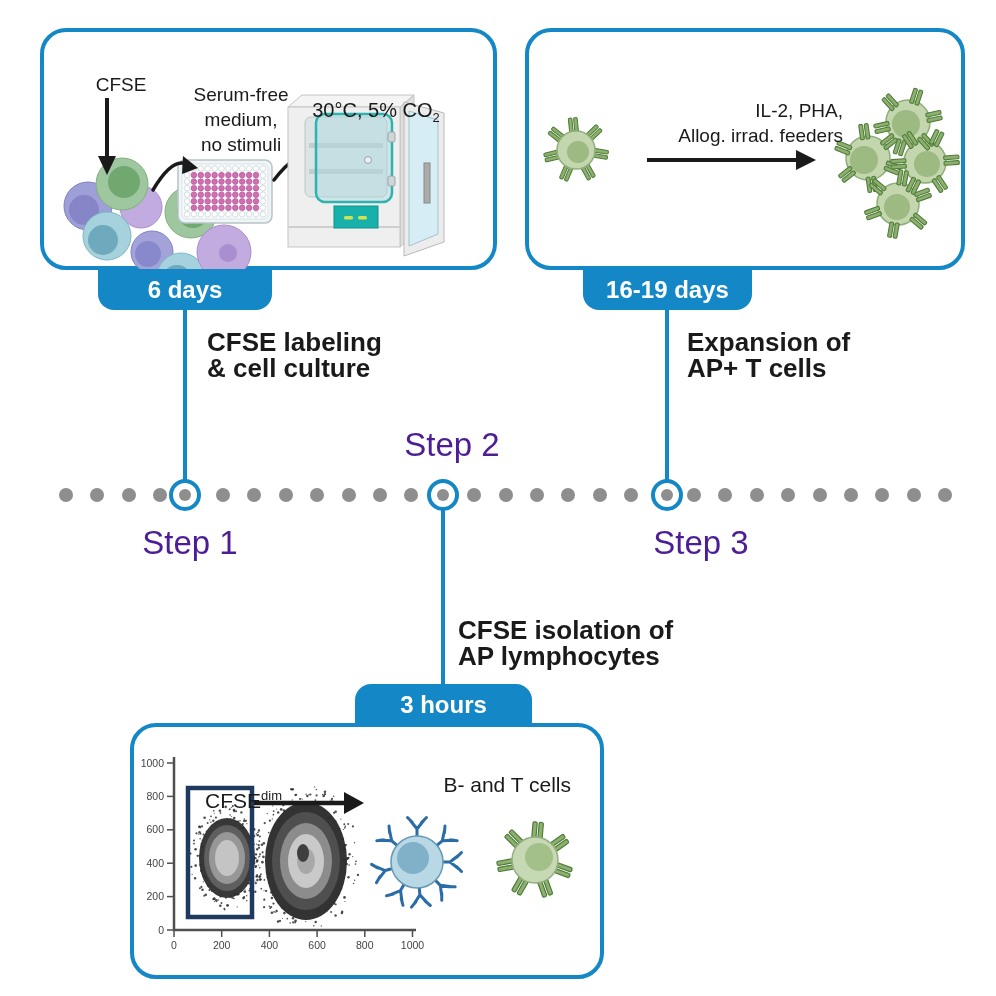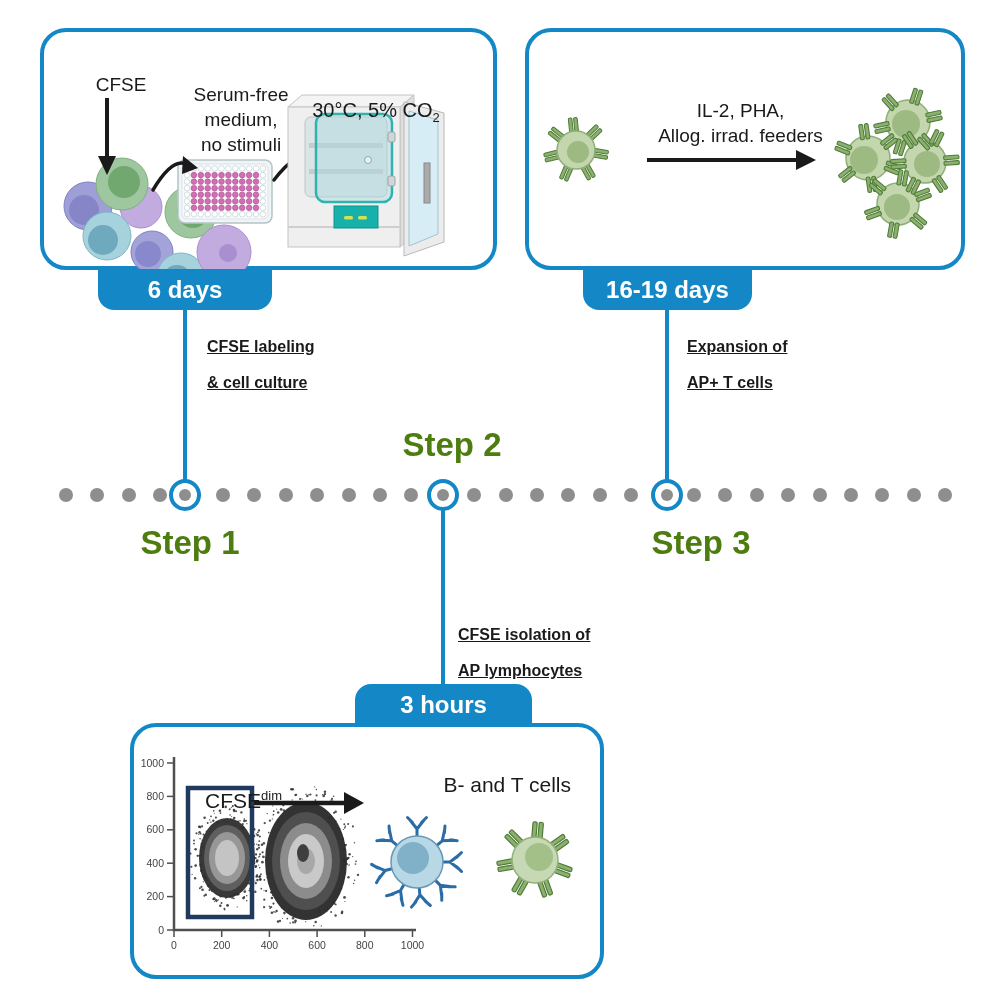--- a/index.html
+++ b/index.html
@@ -35,7 +35,7 @@
   #medium-label{left:163px;top:82px;width:130px;text-align:center;}
   #co2-label{left:282px;top:73px;width:162px;text-align:center;font-size:20px;}
   #co2-label sub{font-size:13px;}
-  #stimuli-label{left:625px;top:98px;width:205px;text-align:center;line-height:25px;}
+  #stimuli-label{left:625px;top:98px;width:205px;text-align:right;line-height:25px;}
   #bandt-label{left:396px;top:772px;width:162px;text-align:right;font-size:21px;}
   #cfsedim-label{left:192px;top:758px;font-size:21px;}
   #cfsedim-label sup{font-size:13px;}

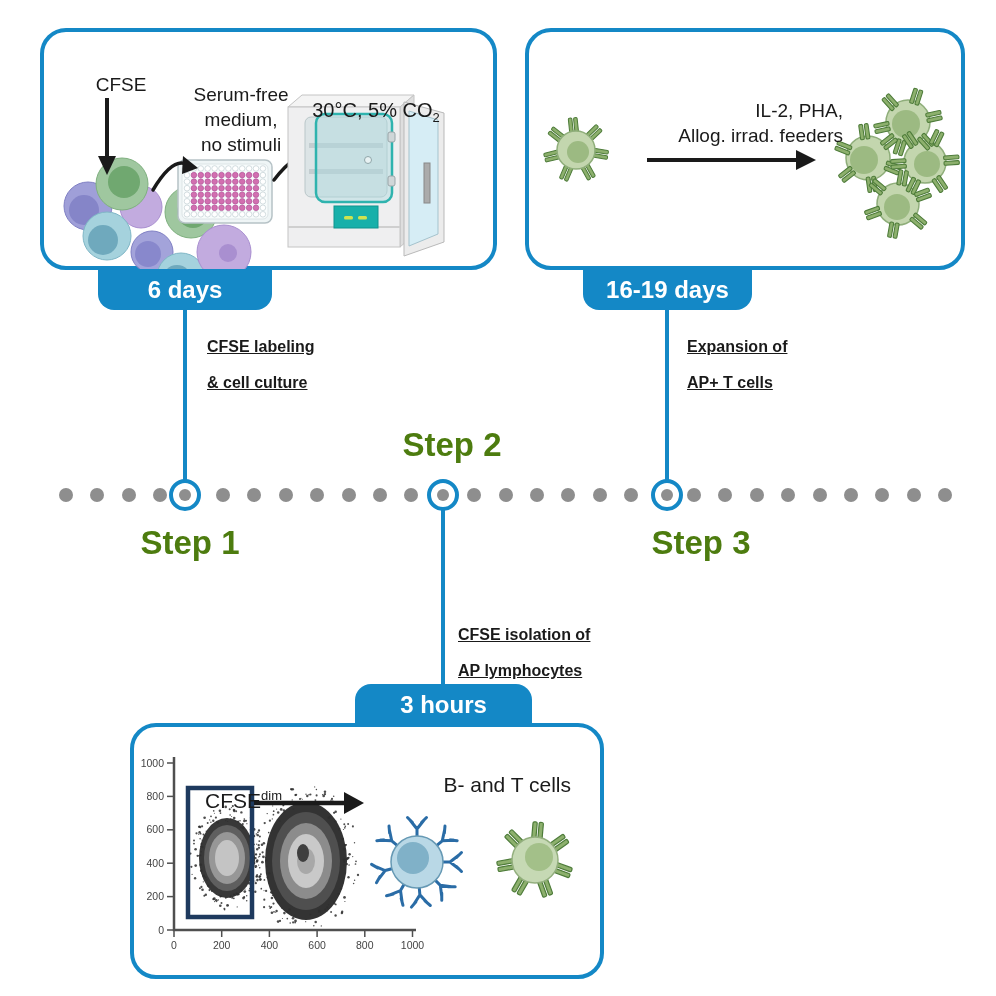--- a/index.html
+++ b/index.html
@@ -28,7 +28,7 @@
   .stepname{position:absolute;width:150px;text-align:center;font-size:33px;font-weight:bold;
         color:#4d7c0f;}
   #step1name{left:115px;top:524px;} #step2name{left:377px;top:426px;} #step3name{left:626px;top:524px;}
-  .ann{position:absolute;font-size:16px;font-weight:bold;line-height:36px;white-space:pre-line;text-decoration:underline;}
+  .ann{position:absolute;font-size:26px;font-weight:bold;line-height:26px;white-space:pre-line;}
   #ann1{left:207px;top:329px;} #ann3{left:687px;top:329px;} #ann2{left:458px;top:617px;}
   .ltext{position:absolute;font-size:19px;line-height:25px;white-space:pre-line;margin-left:13px;}
   #cfse-label{left:77px;top:72px;width:62px;text-align:center;}

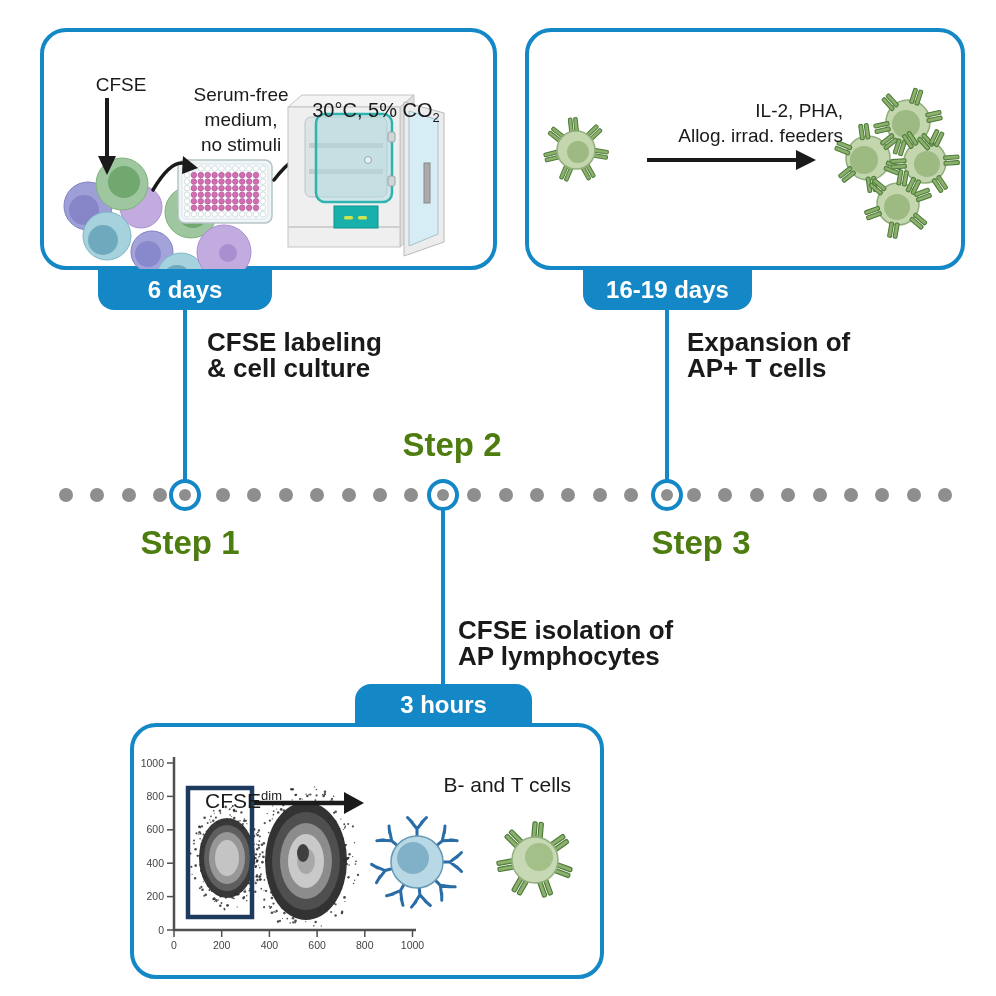--- a/index.html
+++ b/index.html
@@ -25,8 +25,8 @@
   .ring .cdot{position:absolute;left:50%;top:50%;width:12px;height:12px;border-radius:50%;
         background:#8e8e8e;transform:translate(-50%,-50%);}
   #ring1{left:169px;} #ring2{left:427px;} #ring3{left:651px;}
-  .stepname{position:absolute;width:150px;text-align:center;font-size:33px;font-weight:bold;
-        color:#4d7c0f;}
+  .stepname{position:absolute;width:150px;text-align:center;font-size:33px;font-weight:normal;
+        color:#4c1d95;}
   #step1name{left:115px;top:524px;} #step2name{left:377px;top:426px;} #step3name{left:626px;top:524px;}
   .ann{position:absolute;font-size:26px;font-weight:bold;line-height:26px;white-space:pre-line;}
   #ann1{left:207px;top:329px;} #ann3{left:687px;top:329px;} #ann2{left:458px;top:617px;}

